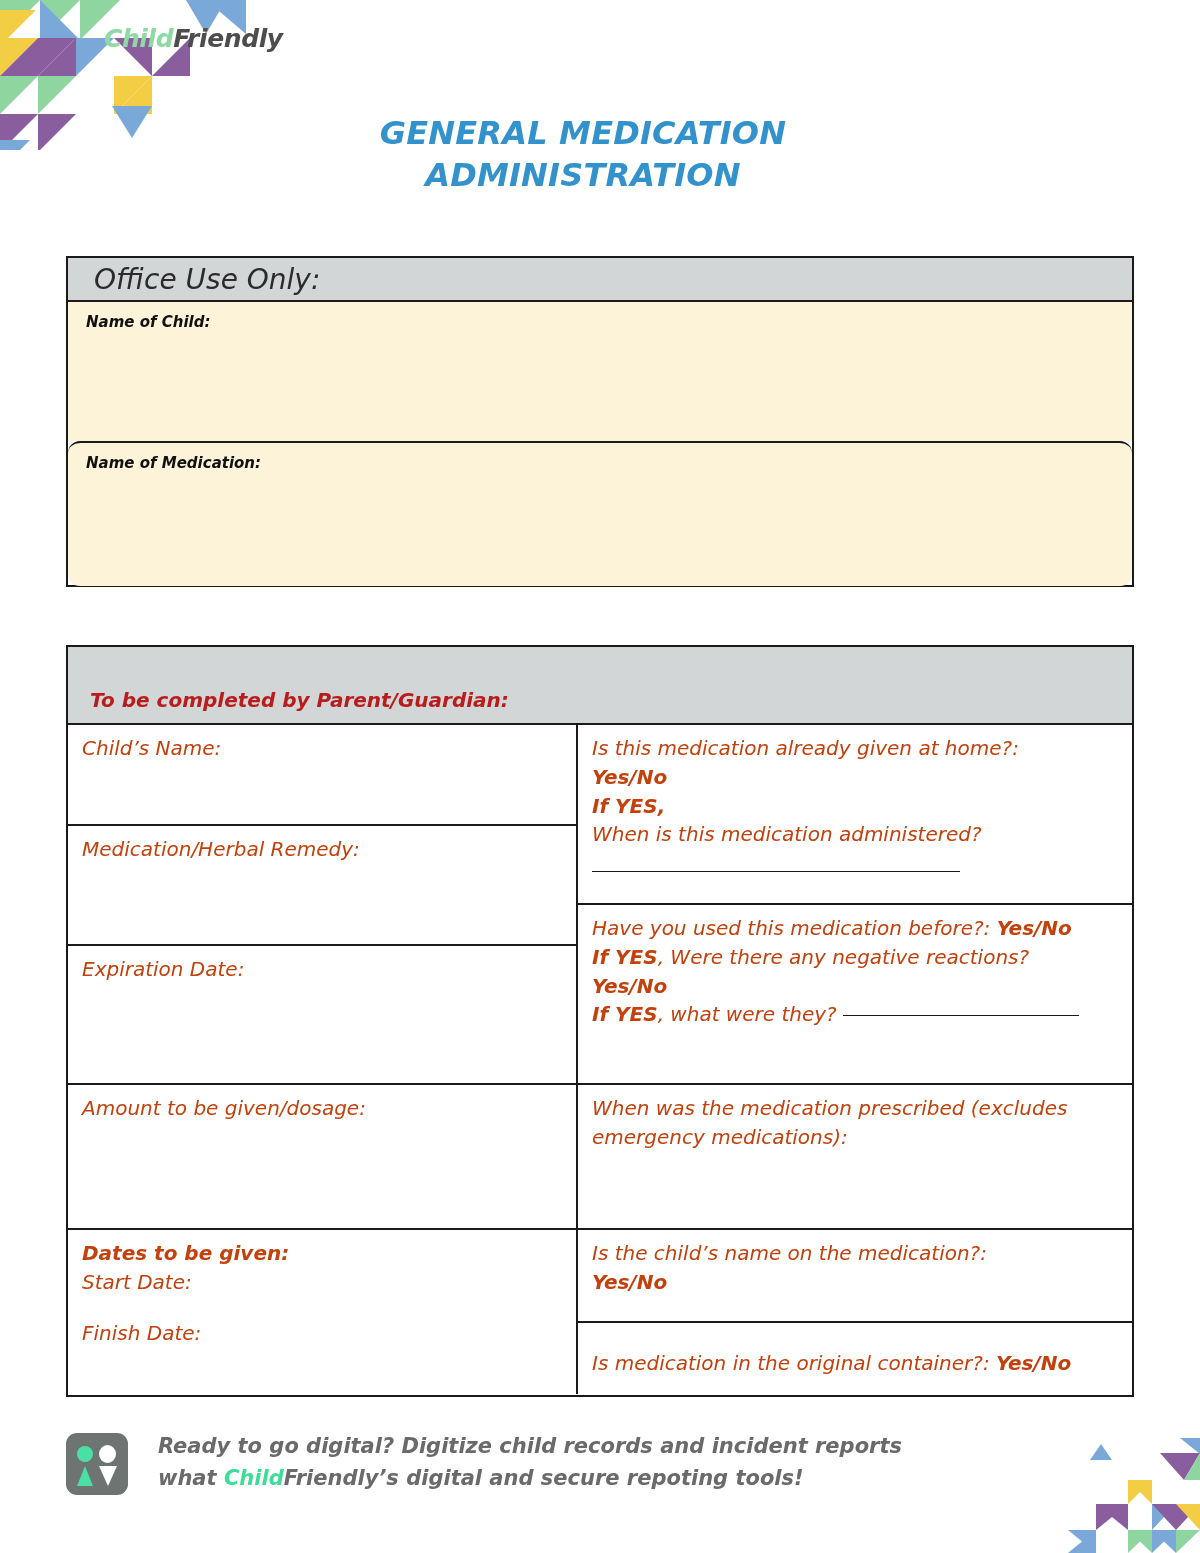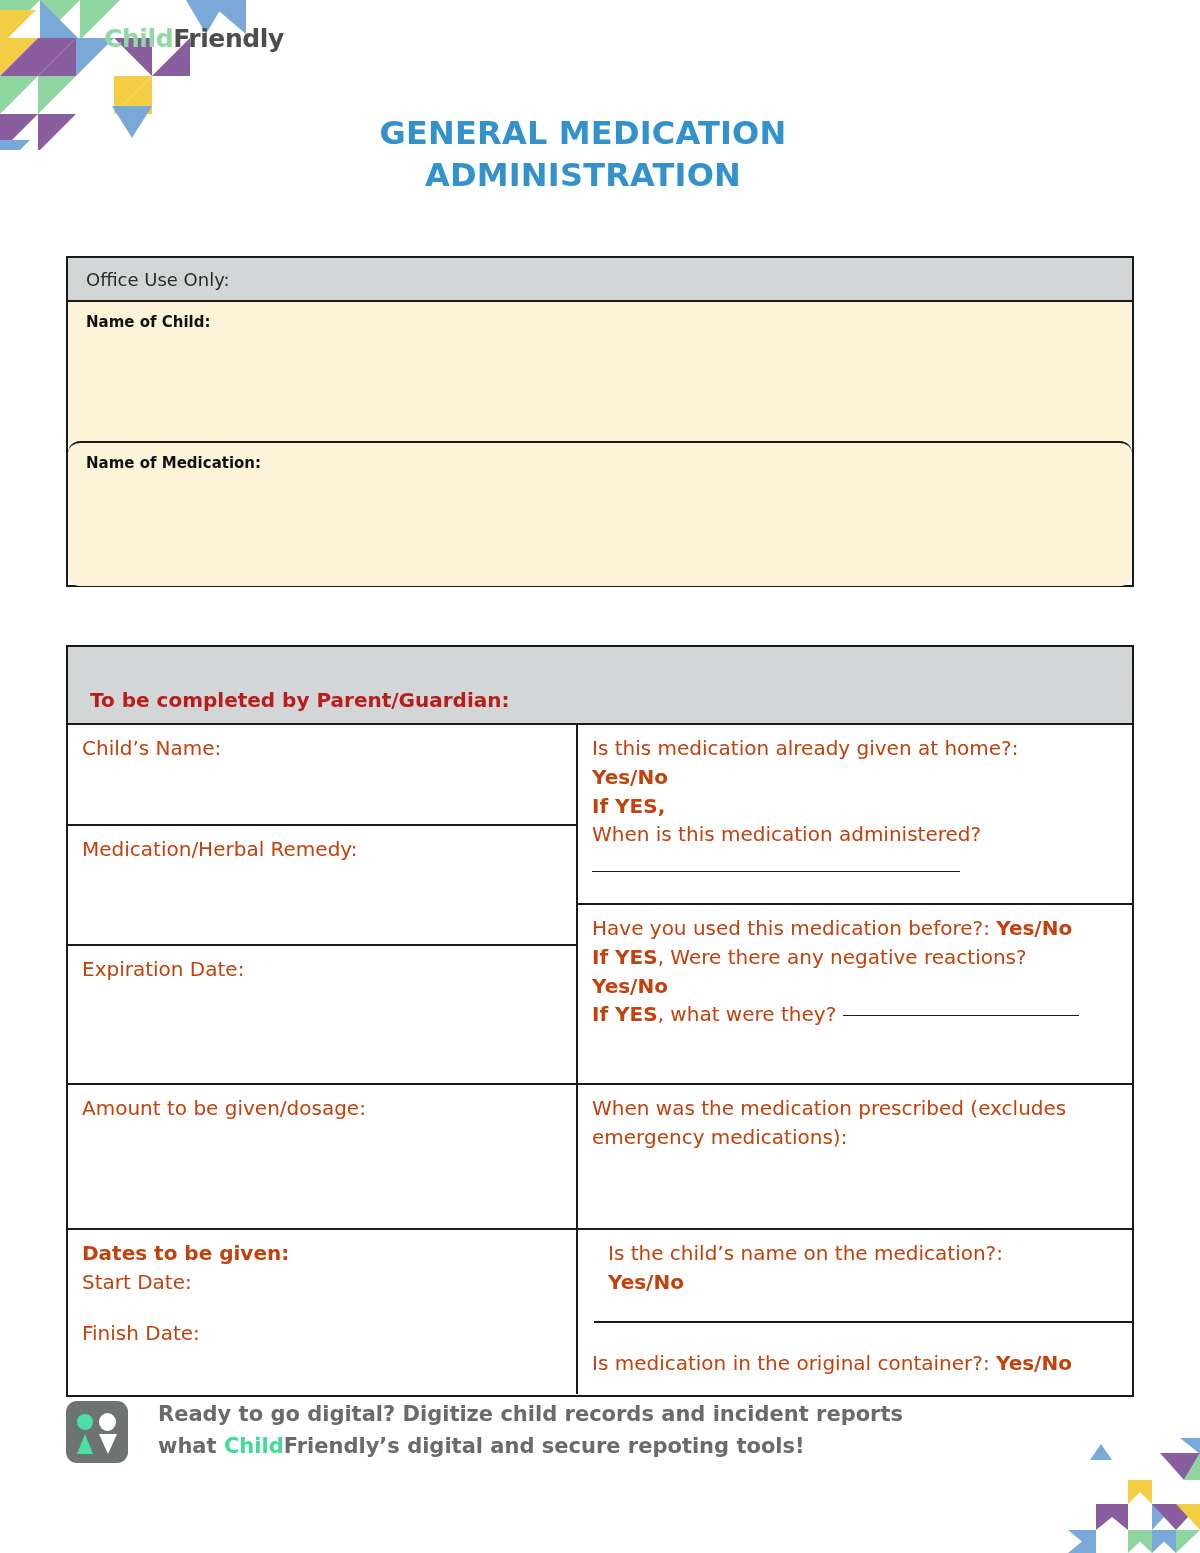--- a/index.html
+++ b/index.html
@@ -17,6 +17,7 @@
     width: 1200px;
     height: 1553px;
     background: #ffffff;
+    font-style: italic;
   }
 
   

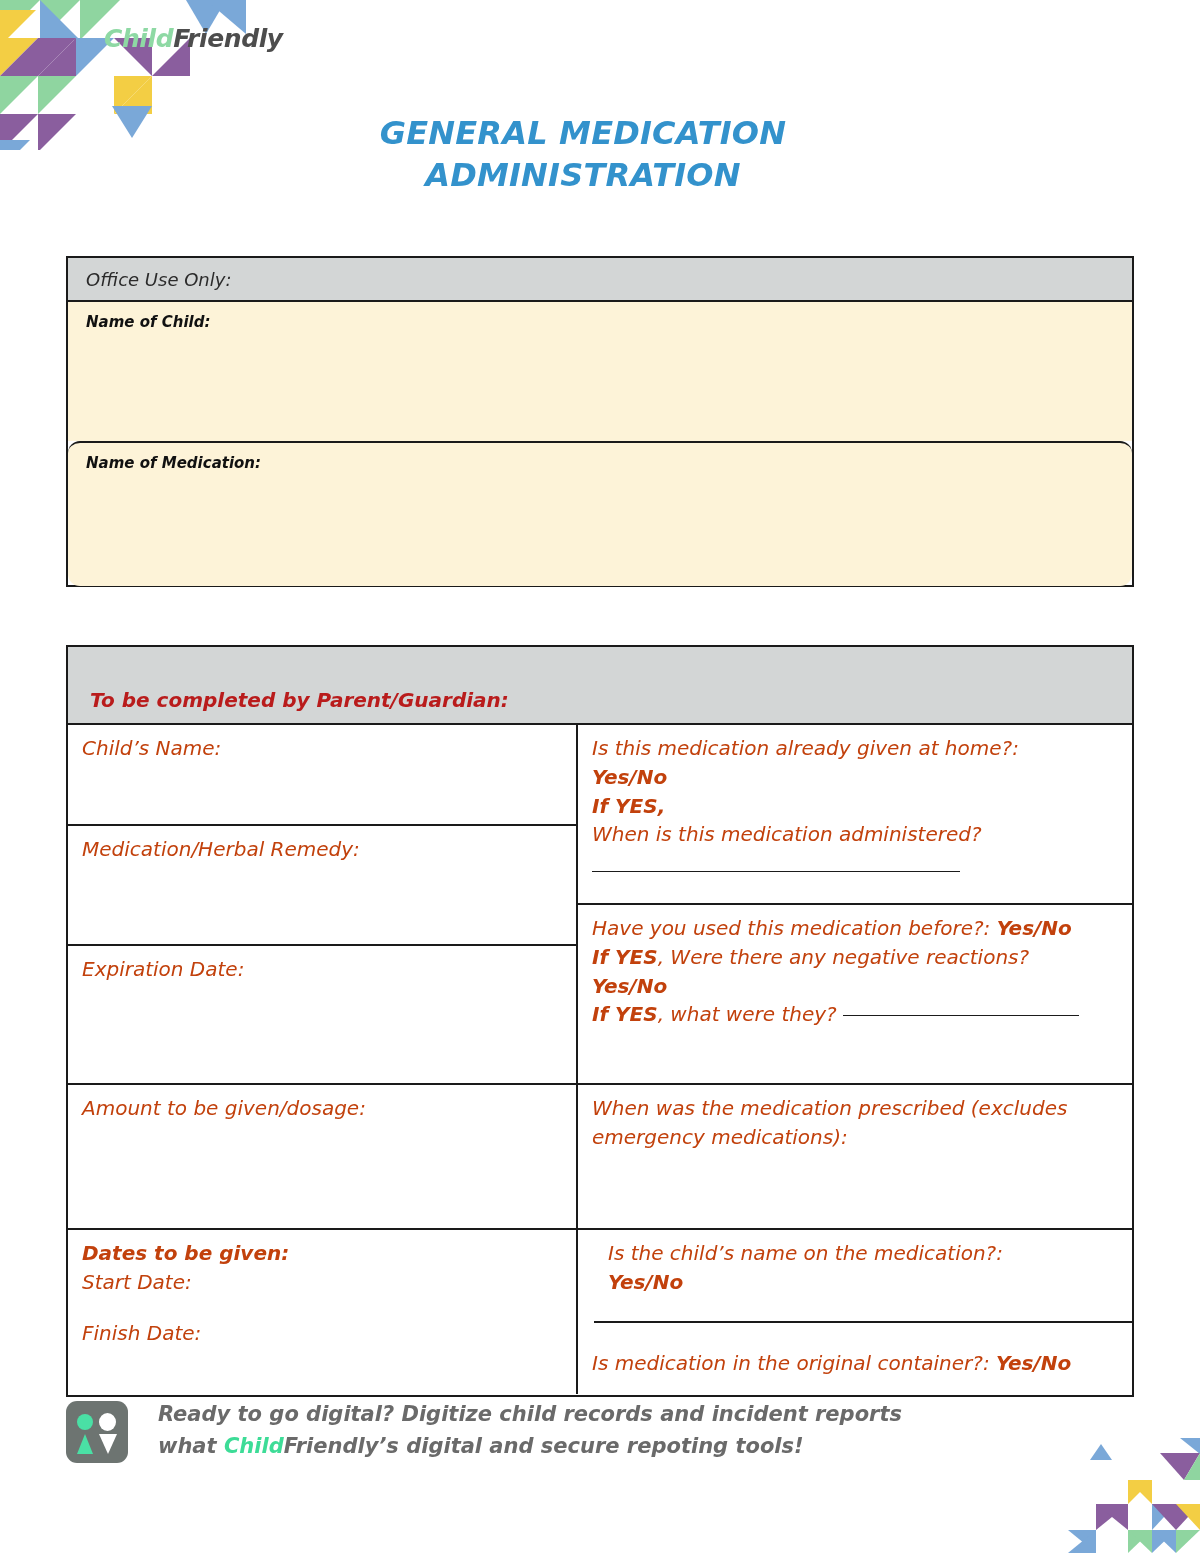--- a/index.html
+++ b/index.html
@@ -80,7 +80,7 @@
   .band-cream + .band-cream { border-top: 2px solid #1a1a1a; border-radius: 12px; }
 
   .office-head { height: 44px; }
-  .office-head .lbl { font-size: 18px; color: #2b2b2b; font-weight: normal; }
+  .office-head .lbl { font-size: 28px; color: #2b2b2b; font-weight: normal; margin-left: 8px; }
   .office-child { height: 139px; }
   .office-med   { height: 145px; }
   .office-cell-lbl { font-size: 15px; font-weight: bold; color: #111; }

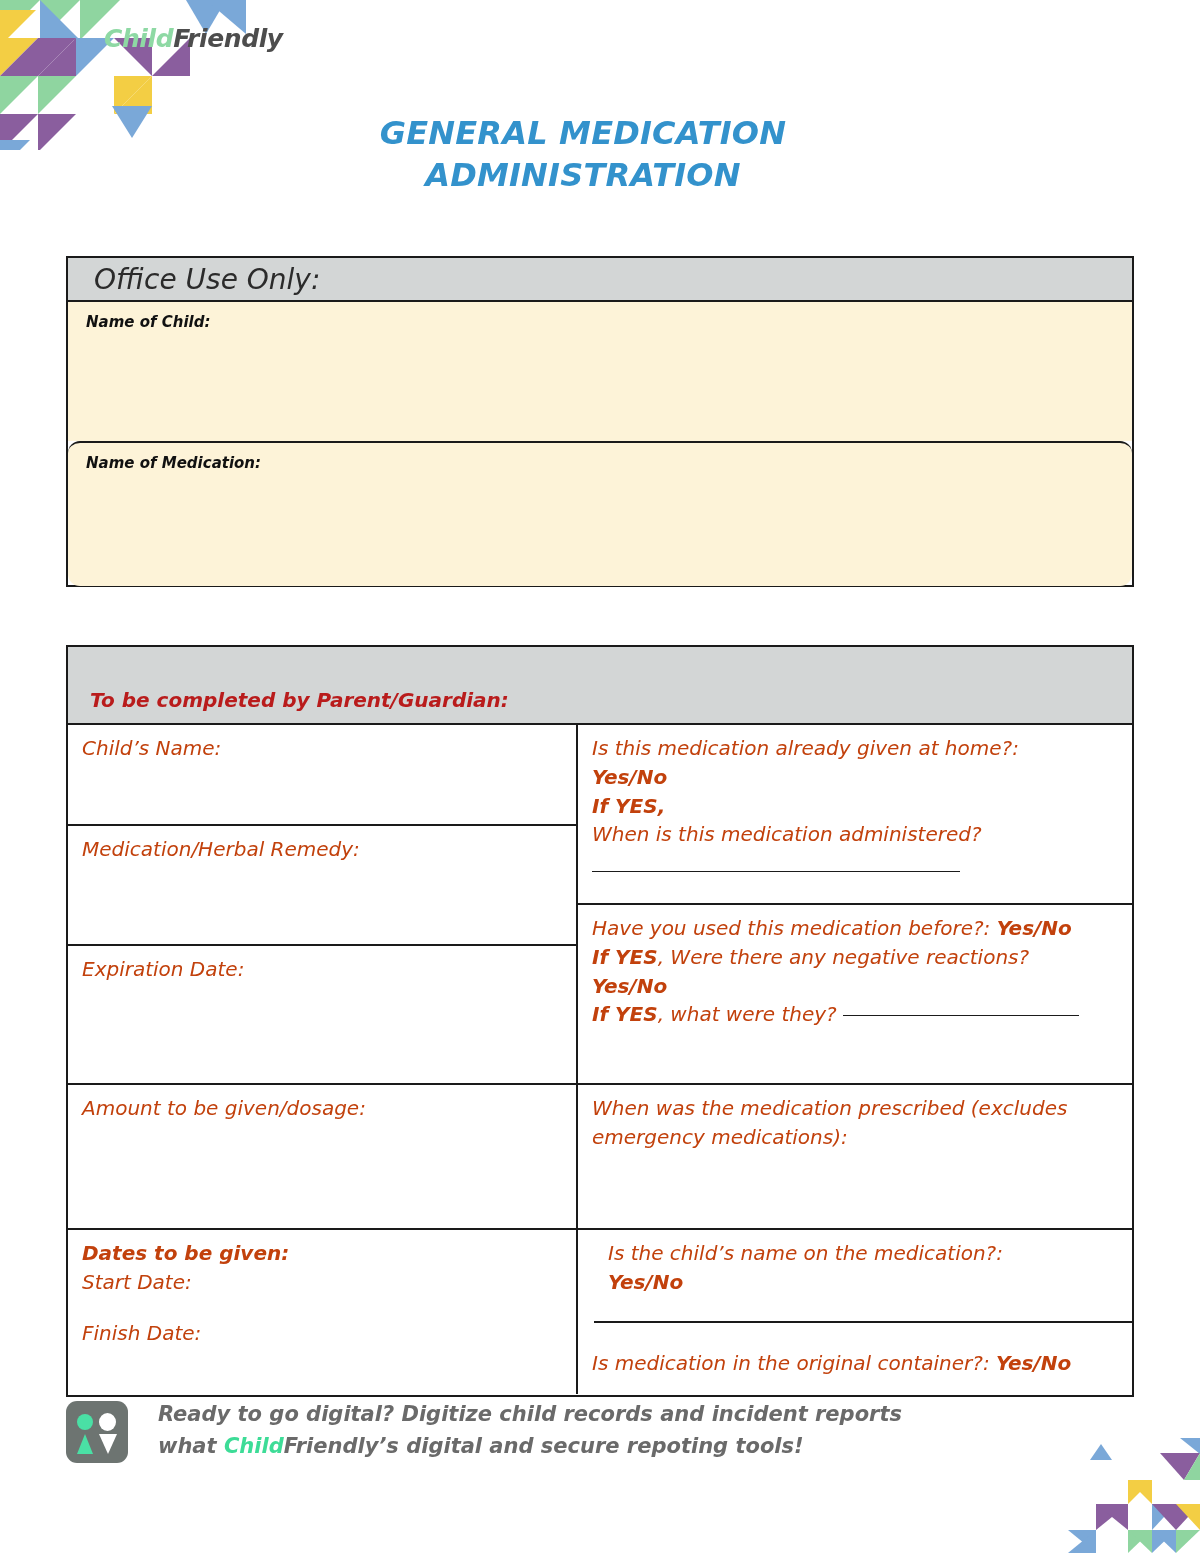--- a/index.html
+++ b/index.html
@@ -122,7 +122,7 @@
   .rc-1 { height: 180px; }
   .rc-2 { height: 180px; }
   .rc-3 { height: 145px; }
-  .rc-4 { height: 93px; margin-left: 16px; }
+  .rc-4 { height: 93px; }
   .rc-5 { height: 71px; border-bottom: none; display: flex; align-items: center; }
 
   .rule {

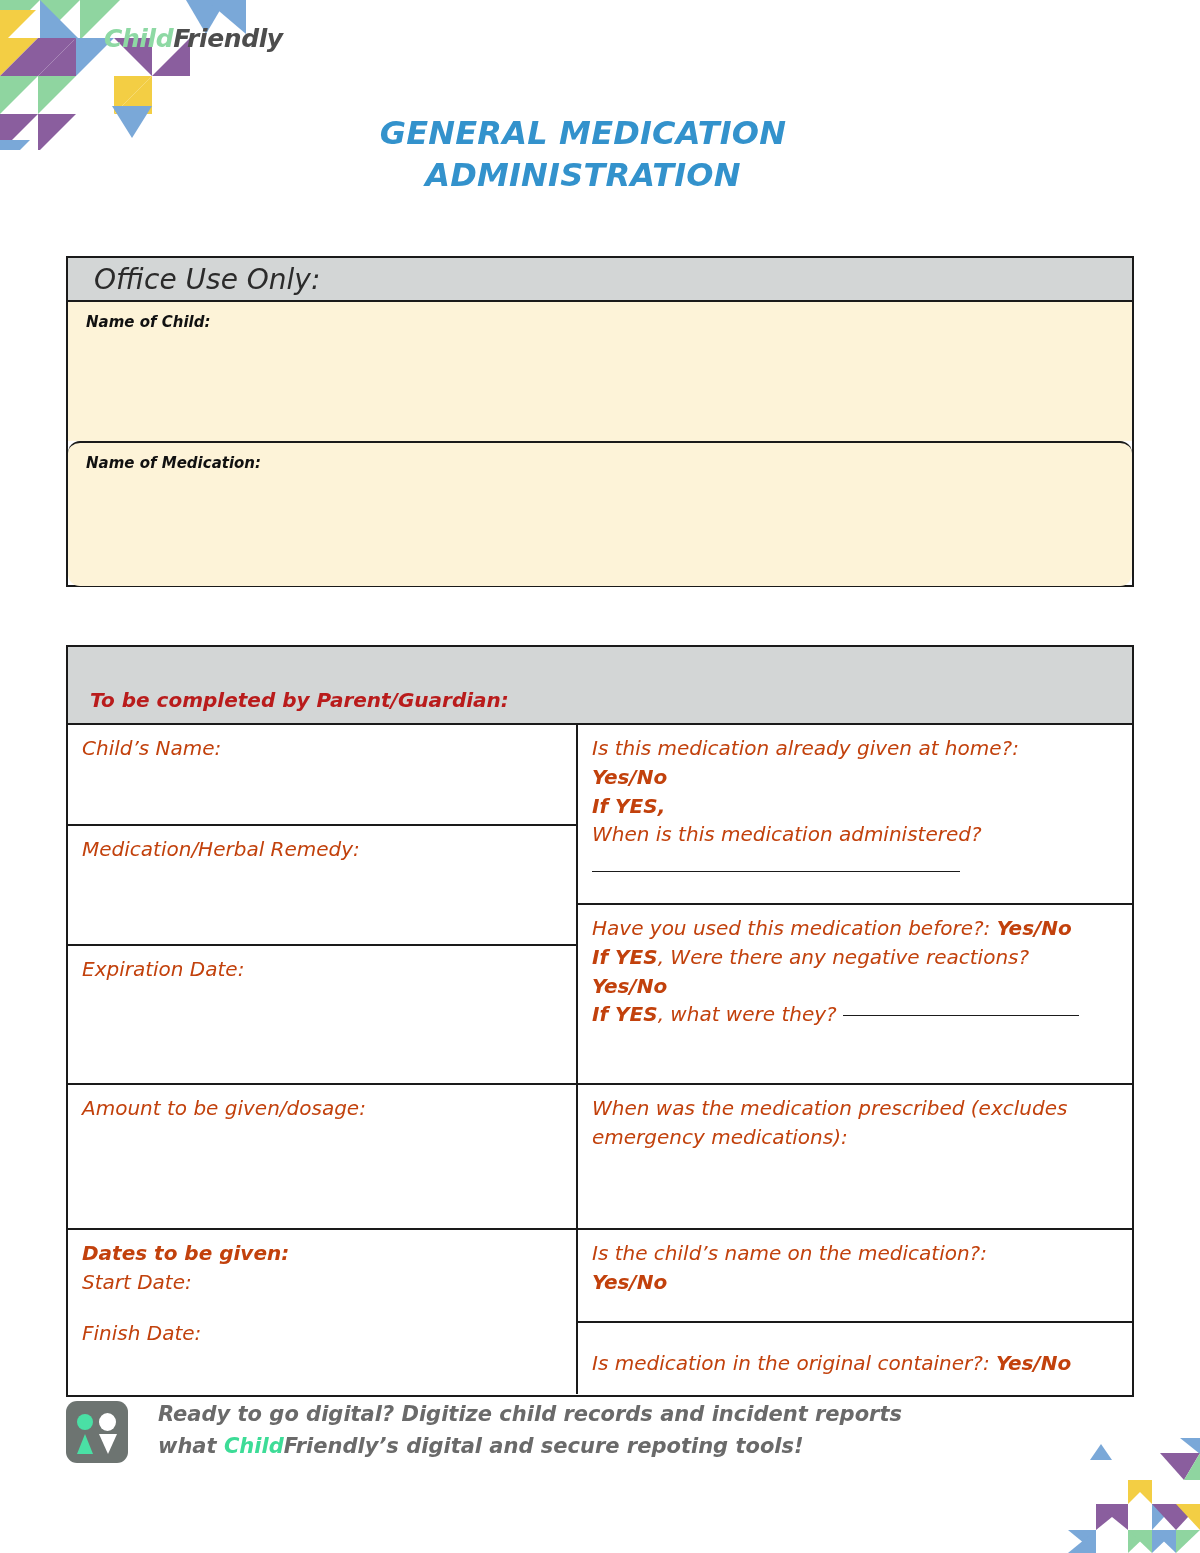--- a/index.html
+++ b/index.html
@@ -139,7 +139,7 @@
   .footer {
     position: absolute;
     left: 66px;
-    top: 1399px;
+    top: 1431px;
     display: flex;
     align-items: flex-start;
   }

